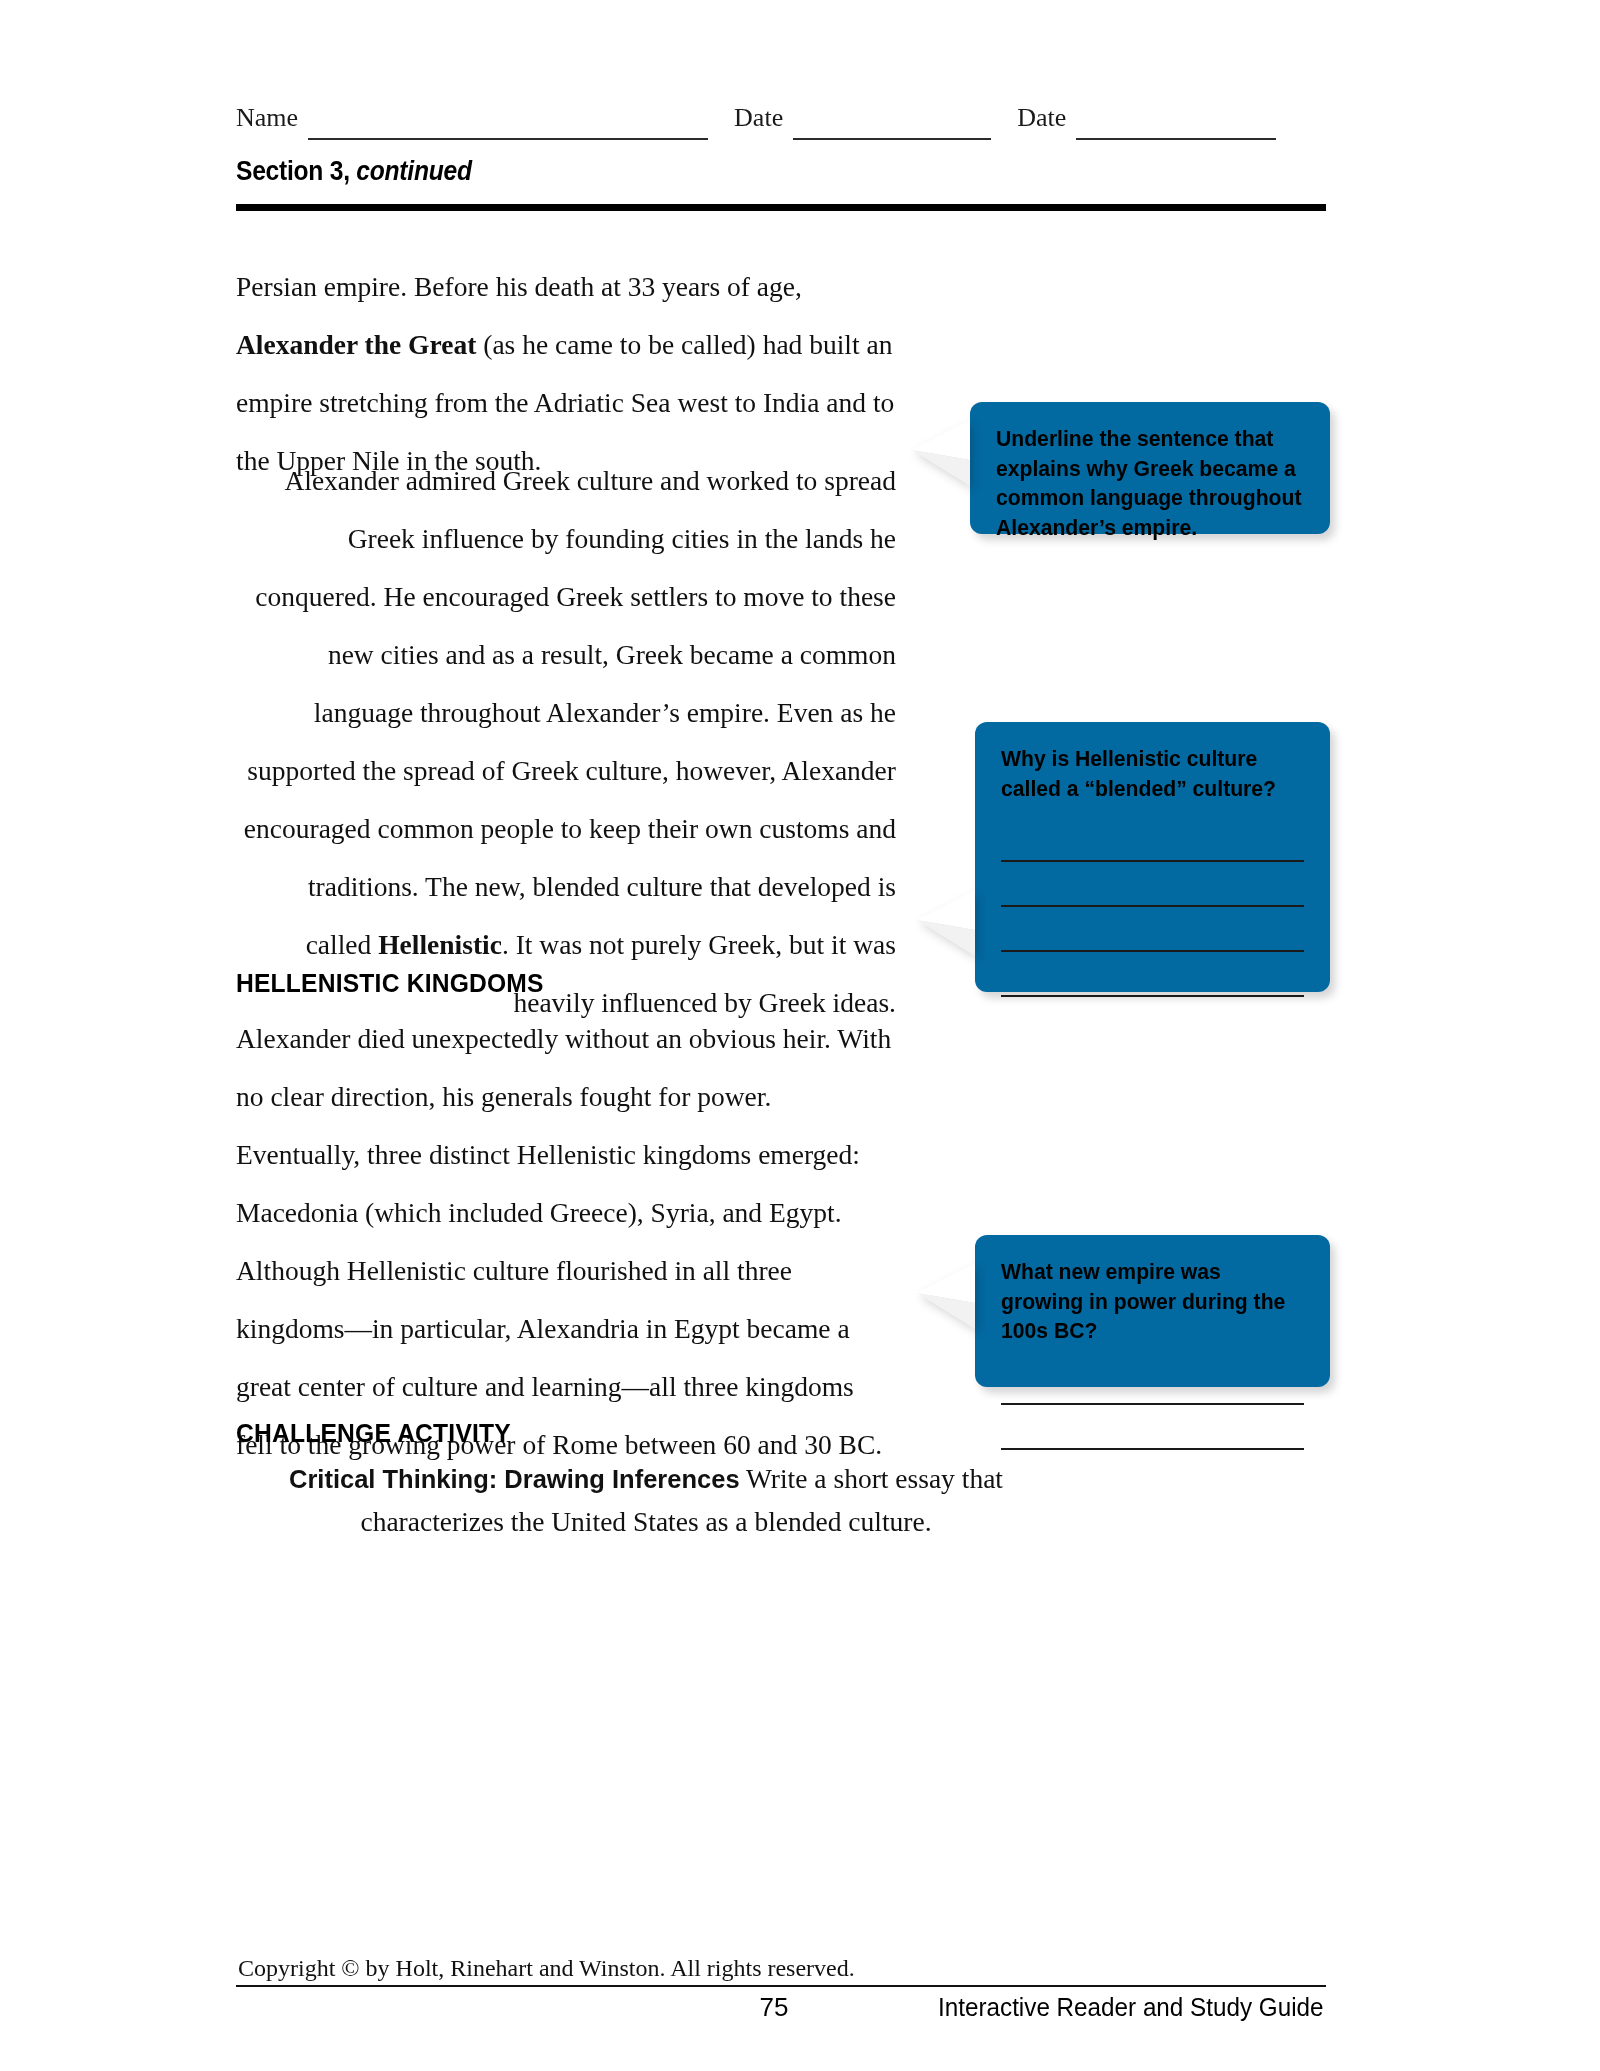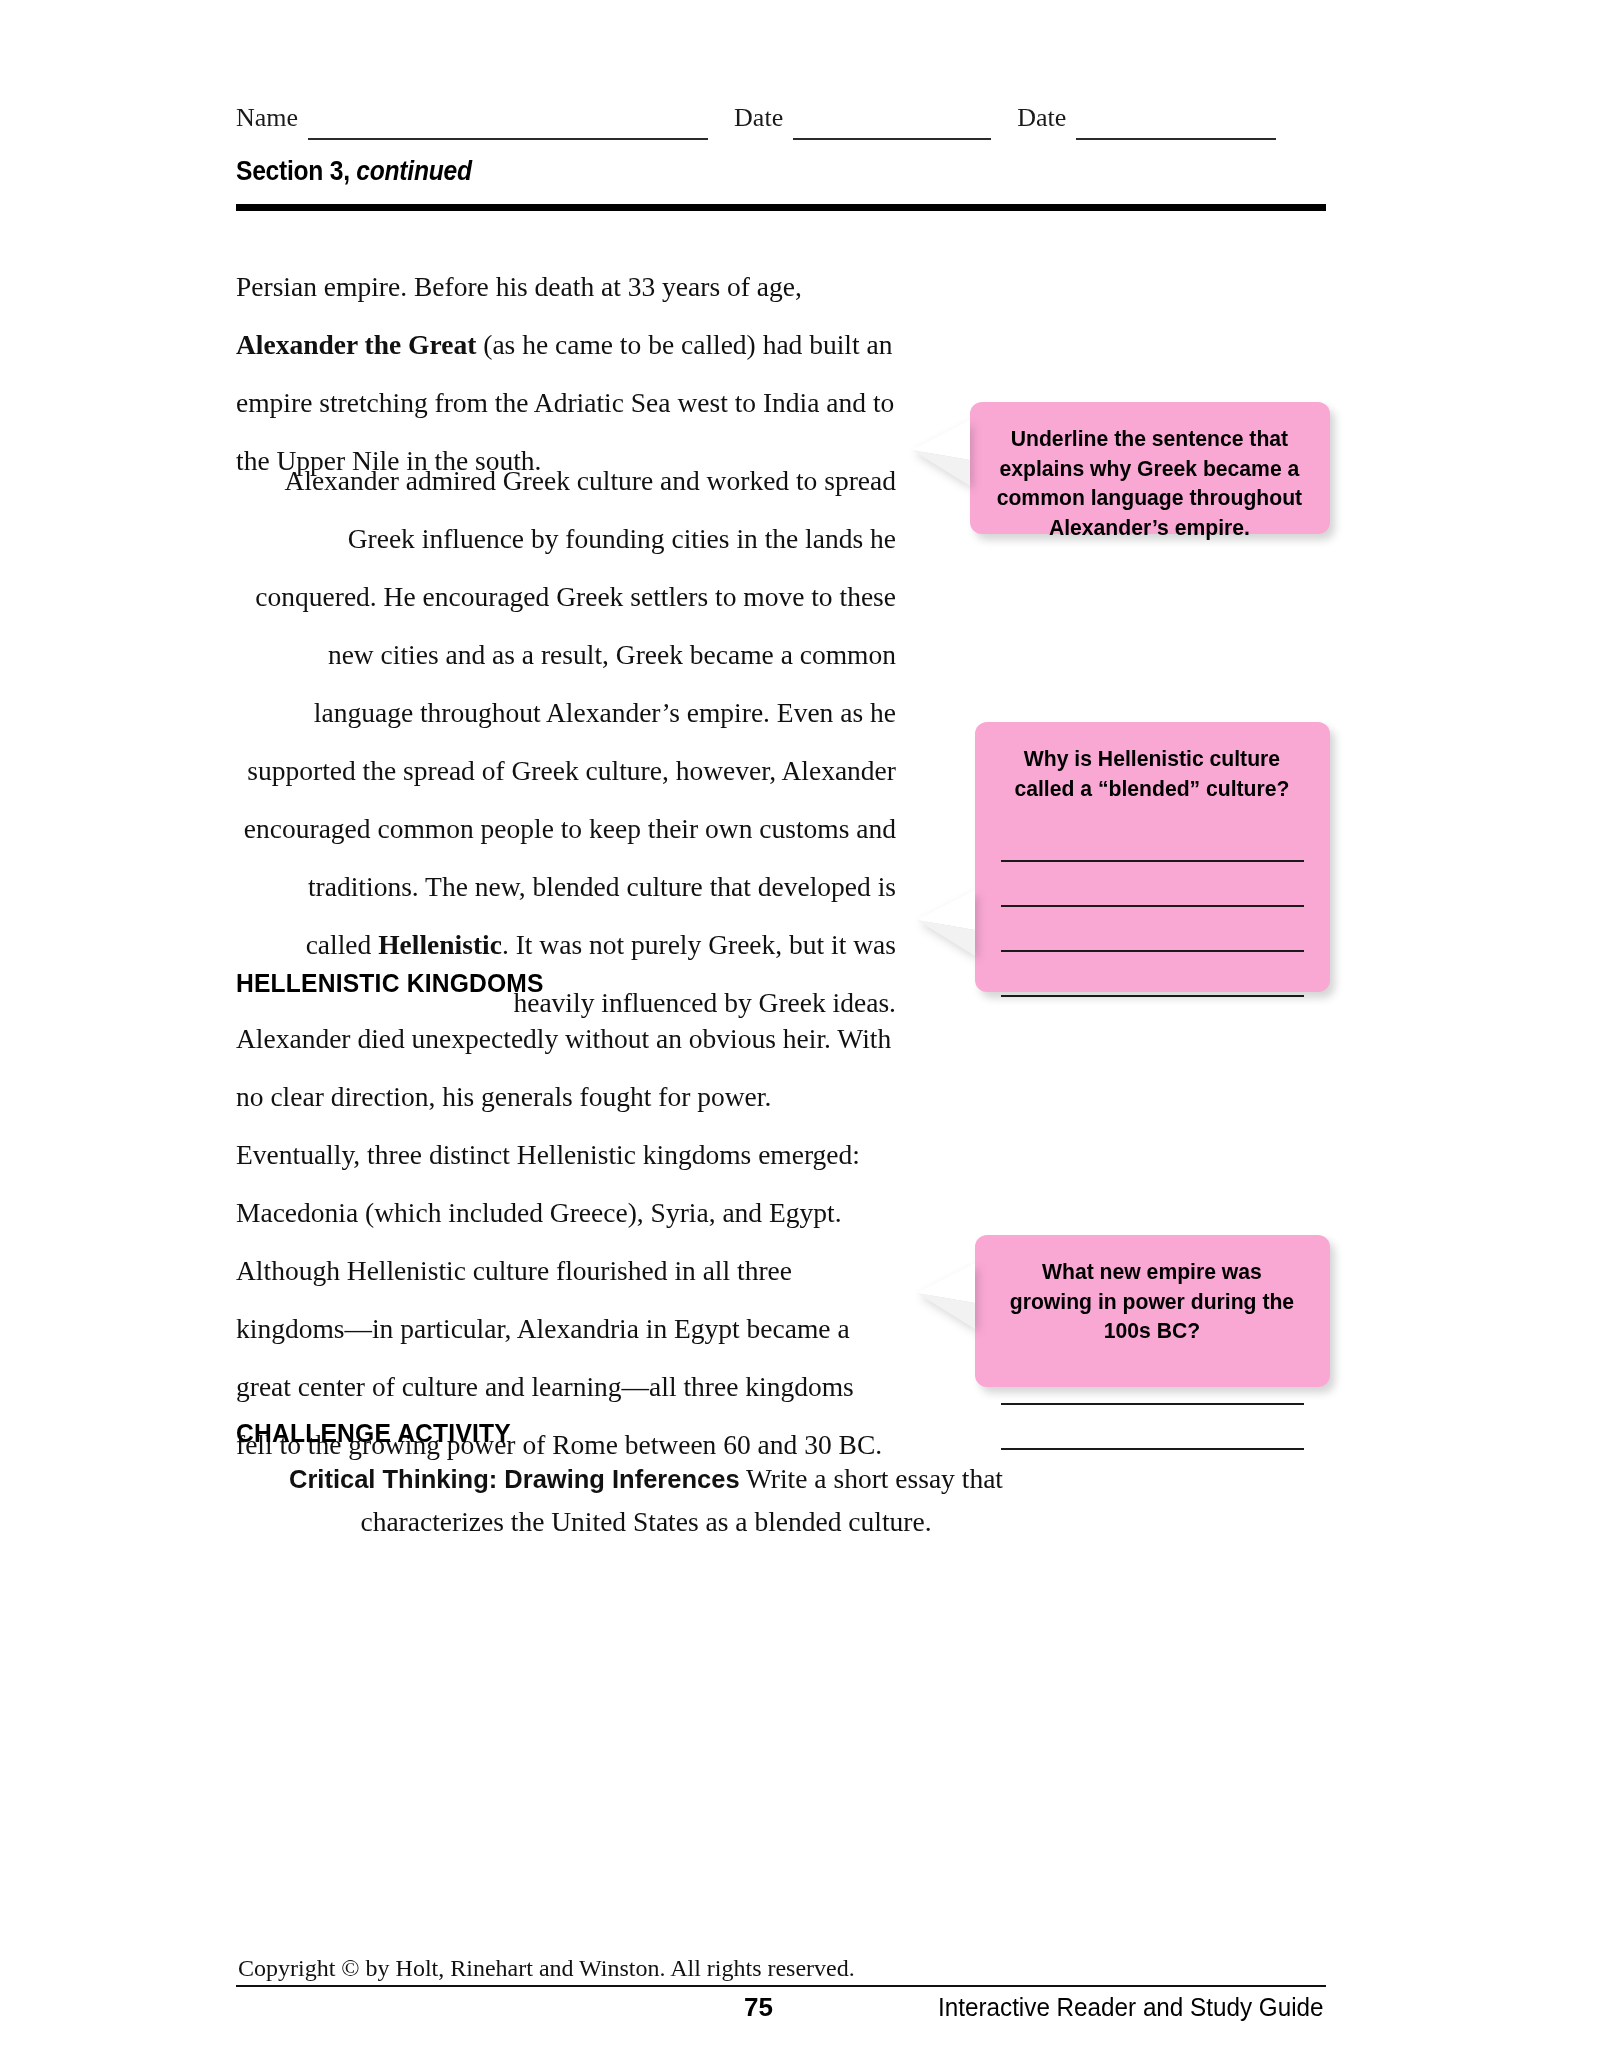--- a/index.html
+++ b/index.html
@@ -132,11 +132,10 @@
   
   .callout {
     position: absolute;
-    background: #f9a8d4;
+    background: #0369a1;
     border-radius: 12px;
     box-shadow: 5px 6px 9px rgba(0,0,0,0.17);
     box-sizing: border-box;
-    text-align: center;
   }
   .callout-inner {
     padding: 22px 26px 0 26px;

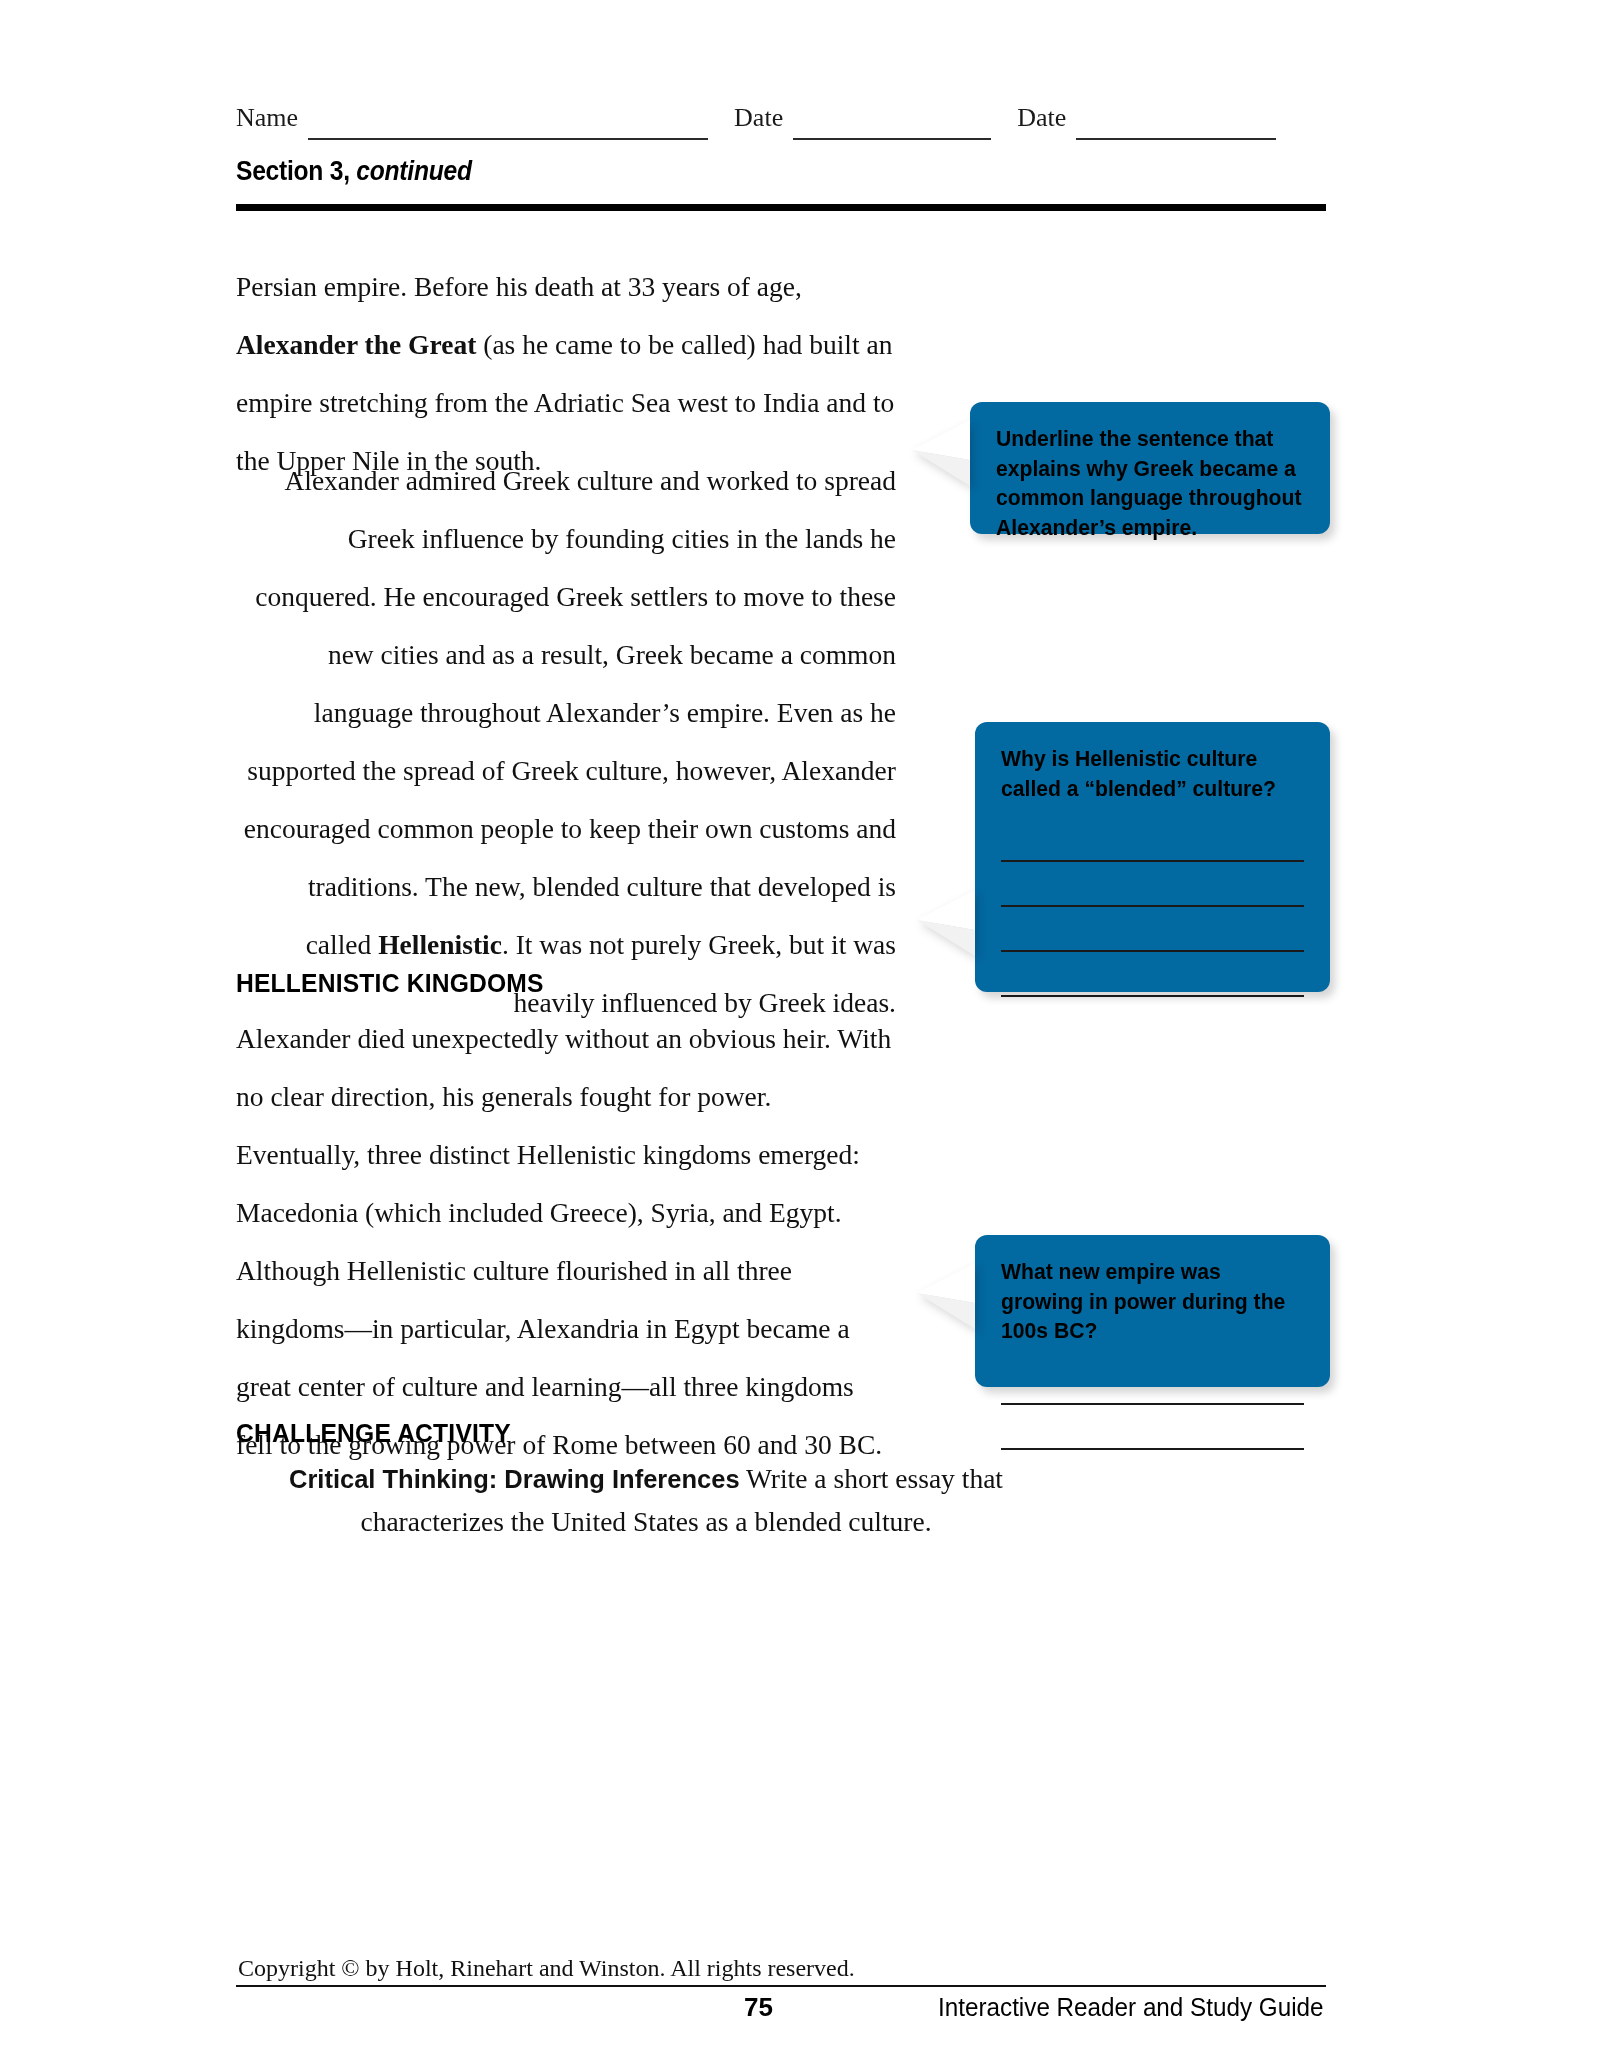--- a/index.html
+++ b/index.html
@@ -200,8 +200,9 @@
     left: 744px;
     top: 1992px;
     width: 60px;
-    font-family: "Liberation Sans", sans-serif;
-    font-weight: bold;
+    text-align: center;
+    font-family: "Liberation Sans", sans-serif;
+    font-weight: normal;
     font-size: 26px;
   }
   .footer-title {

